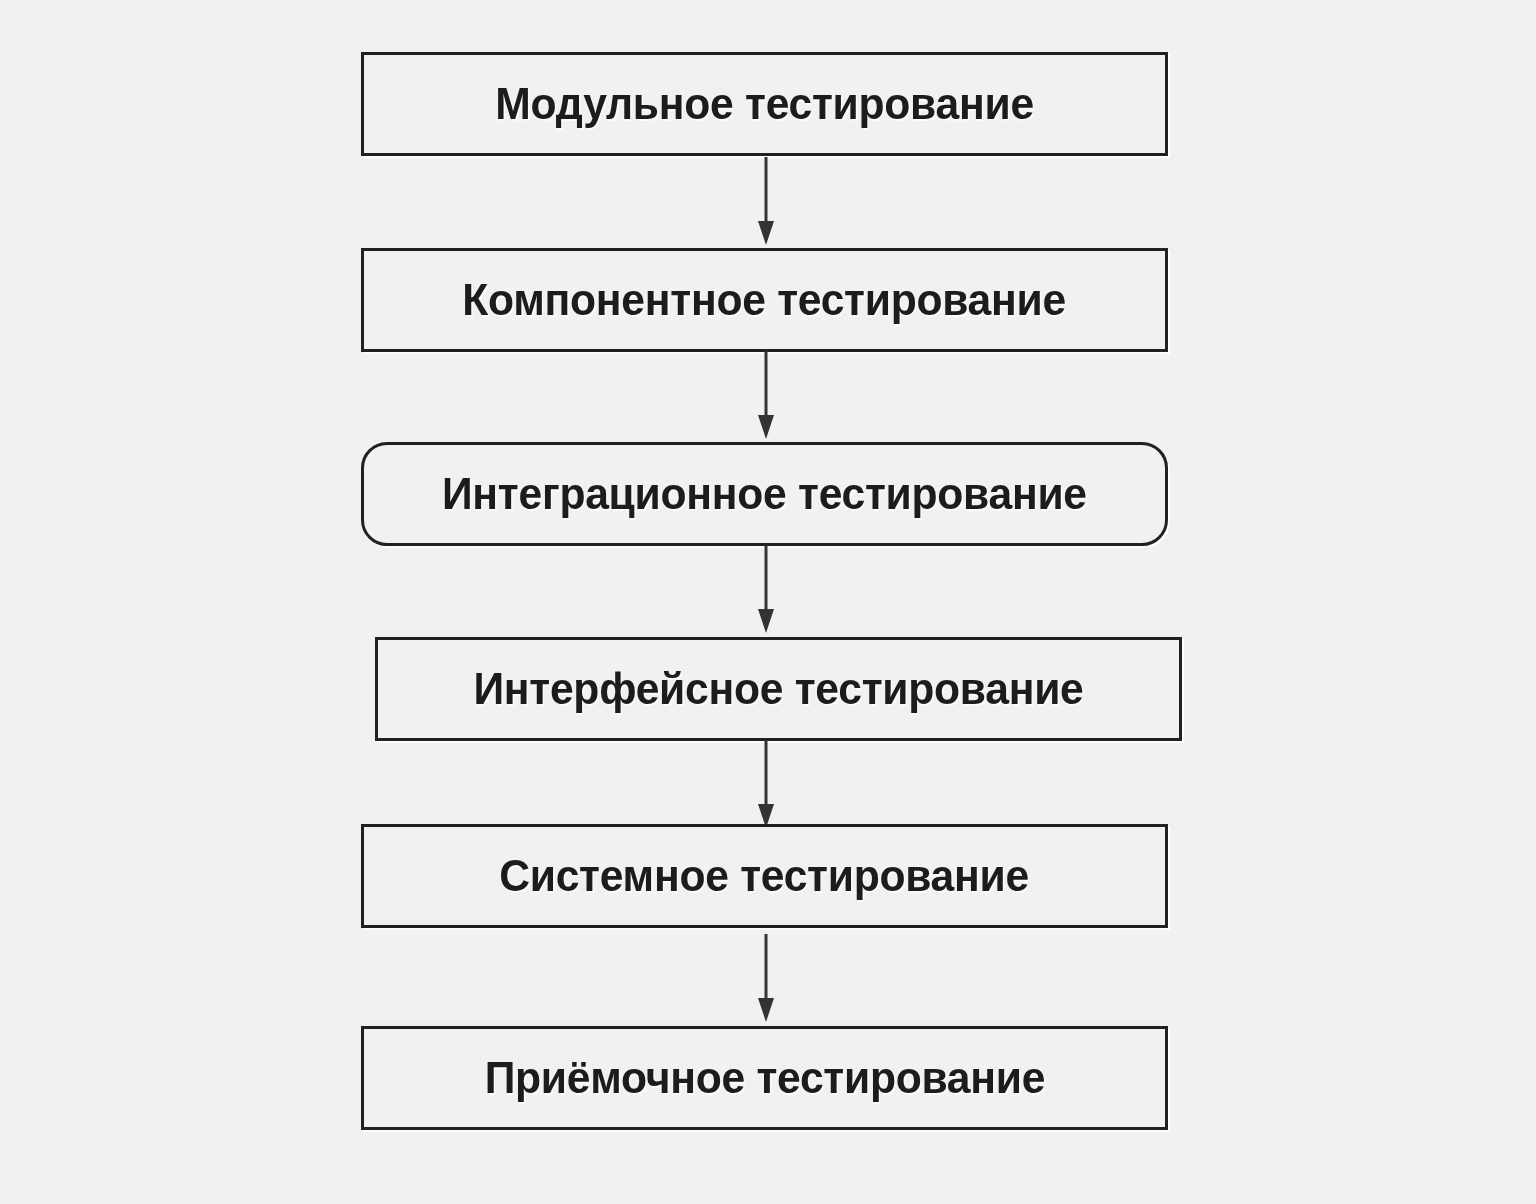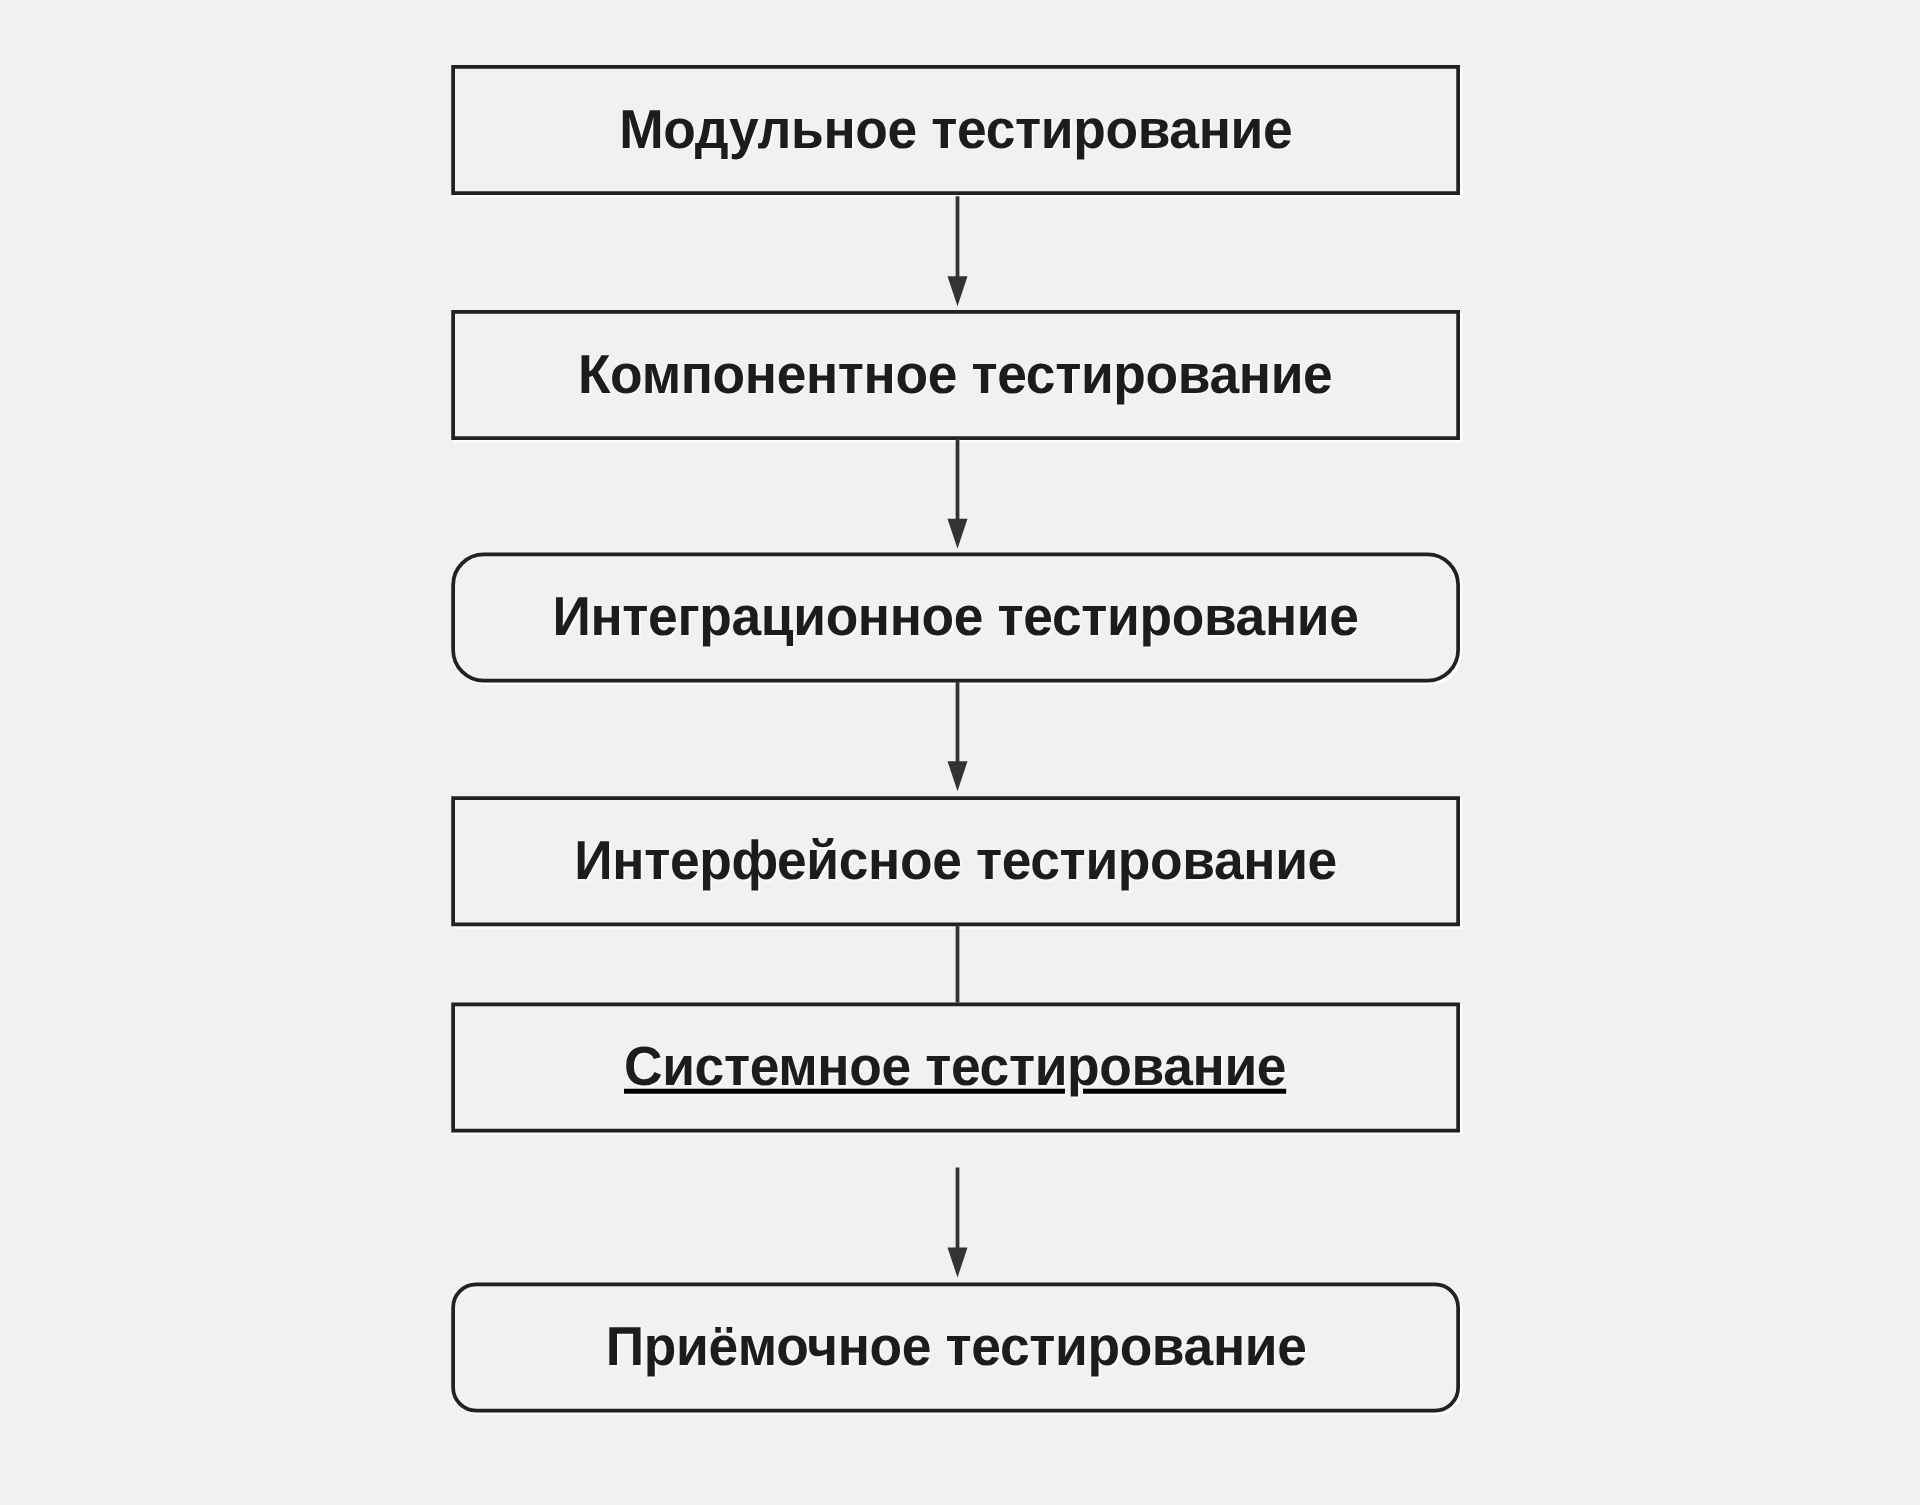--- a/index.html
+++ b/index.html
@@ -63,7 +63,7 @@
   .node-0 { top: 52px; }
   .node-1 { top: 248px; text-align: right; }
   .node-2 { top: 442px; border-radius: 26px; }
-  .node-3 { top: 637px; }
+  .node-3 { top: 637px; margin-left: 14px; }
   .node-4 { top: 802px; text-decoration: underline; }
   .node-5 { top: 1026px; border-radius: 20px; }
 

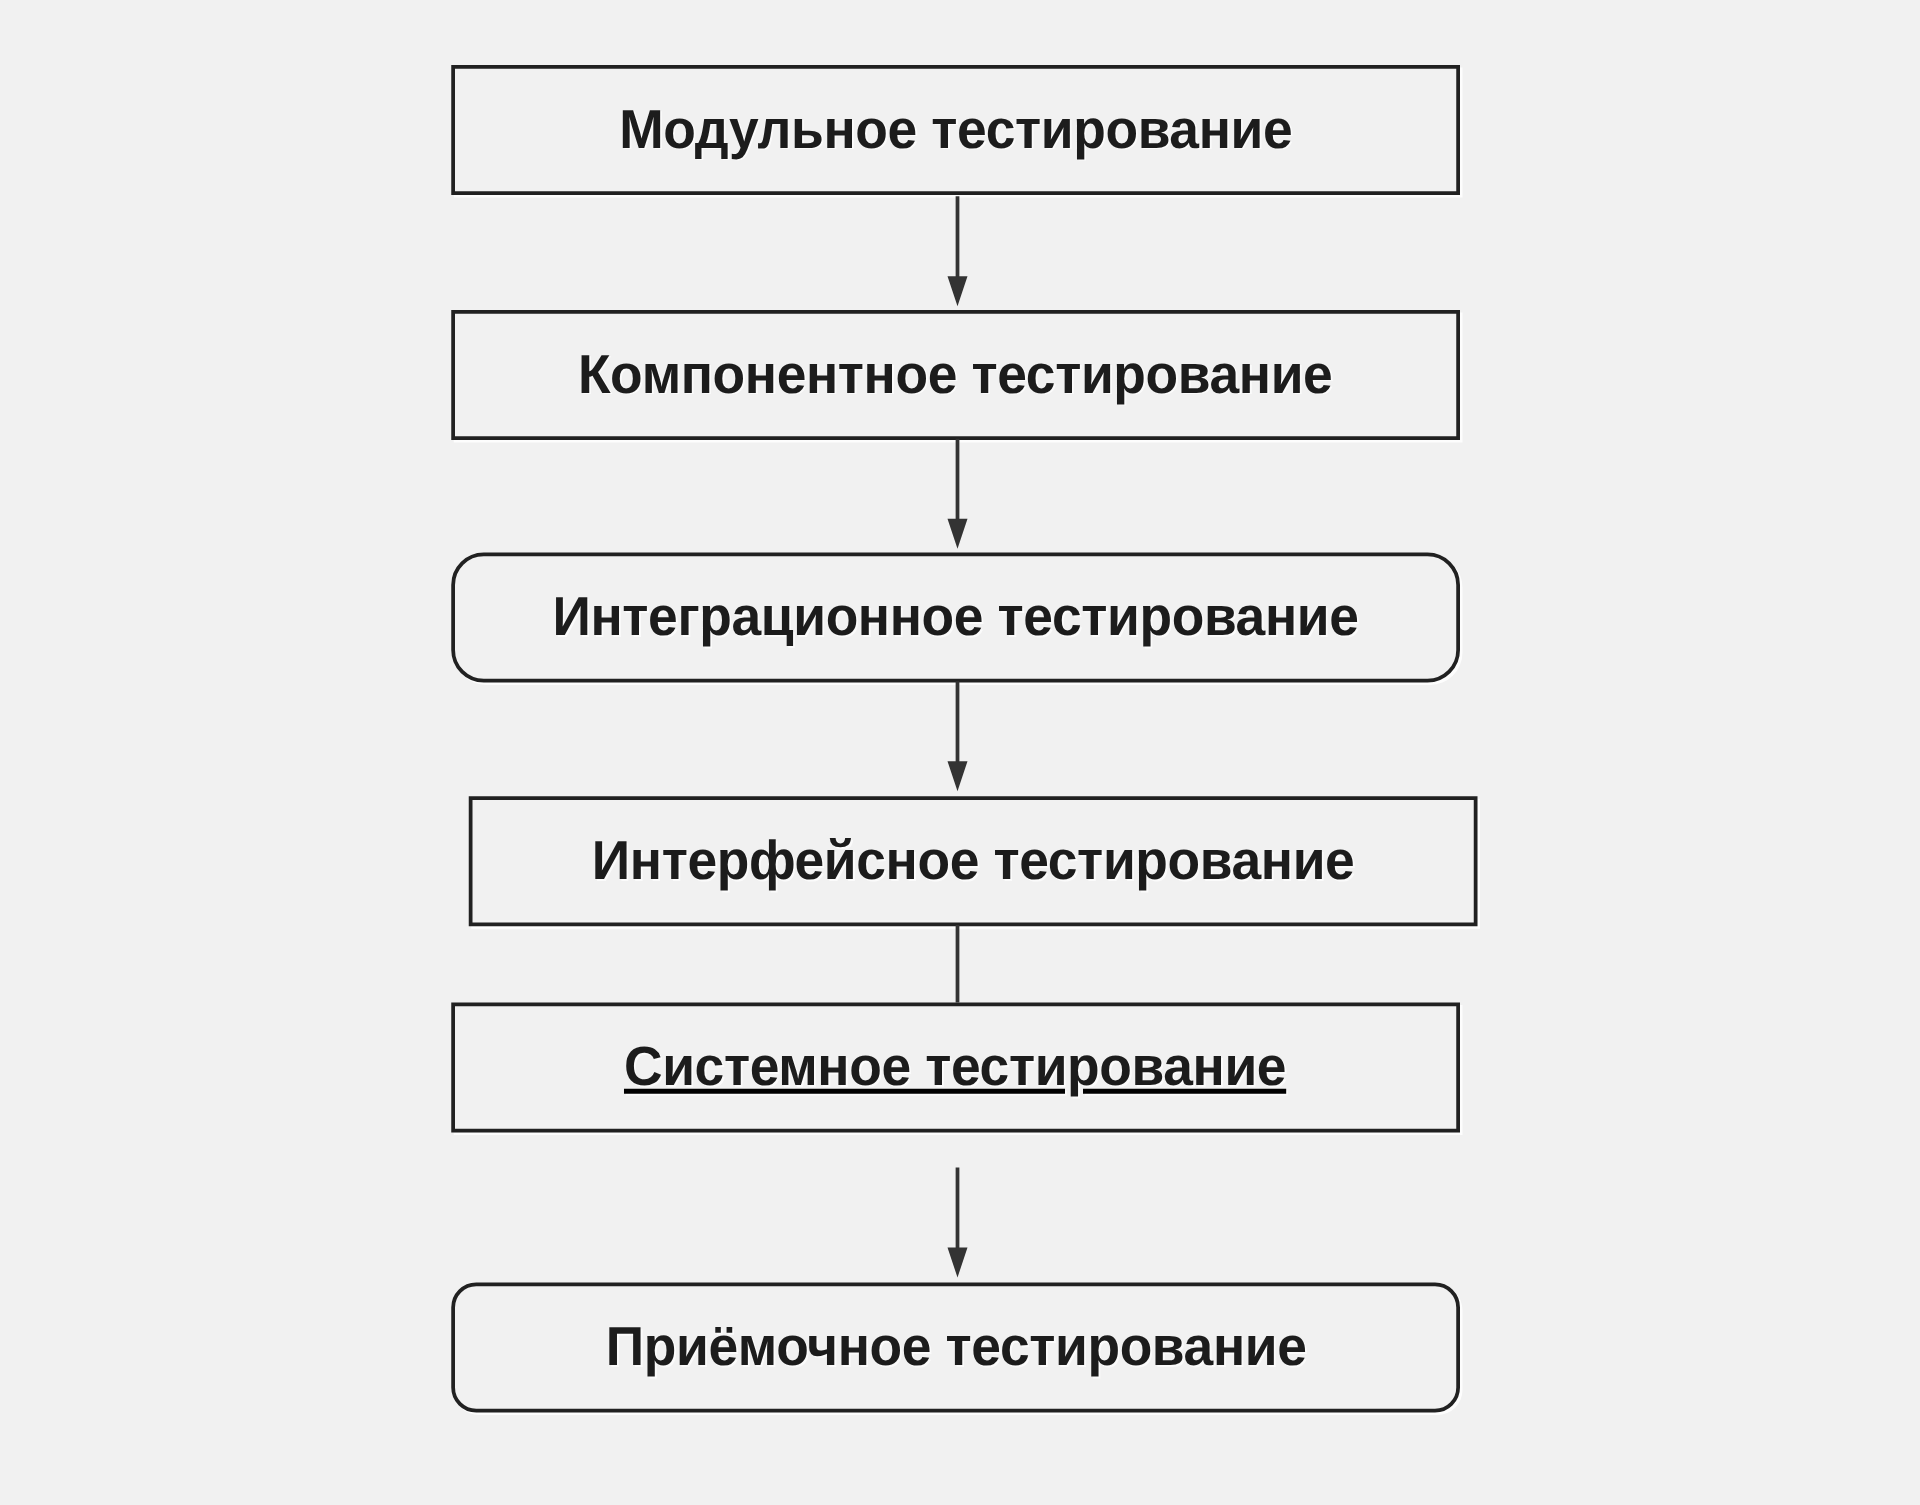--- a/index.html
+++ b/index.html
@@ -64,7 +64,7 @@
   .node-1 { top: 248px; text-align: right; }
   .node-2 { top: 442px; border-radius: 26px; }
   .node-3 { top: 637px; margin-left: 14px; }
-  .node-4 { top: 802px; text-decoration: underline; }
+  .node-4 { top: 824px; }
   .node-5 { top: 1026px; border-radius: 20px; }
 
   

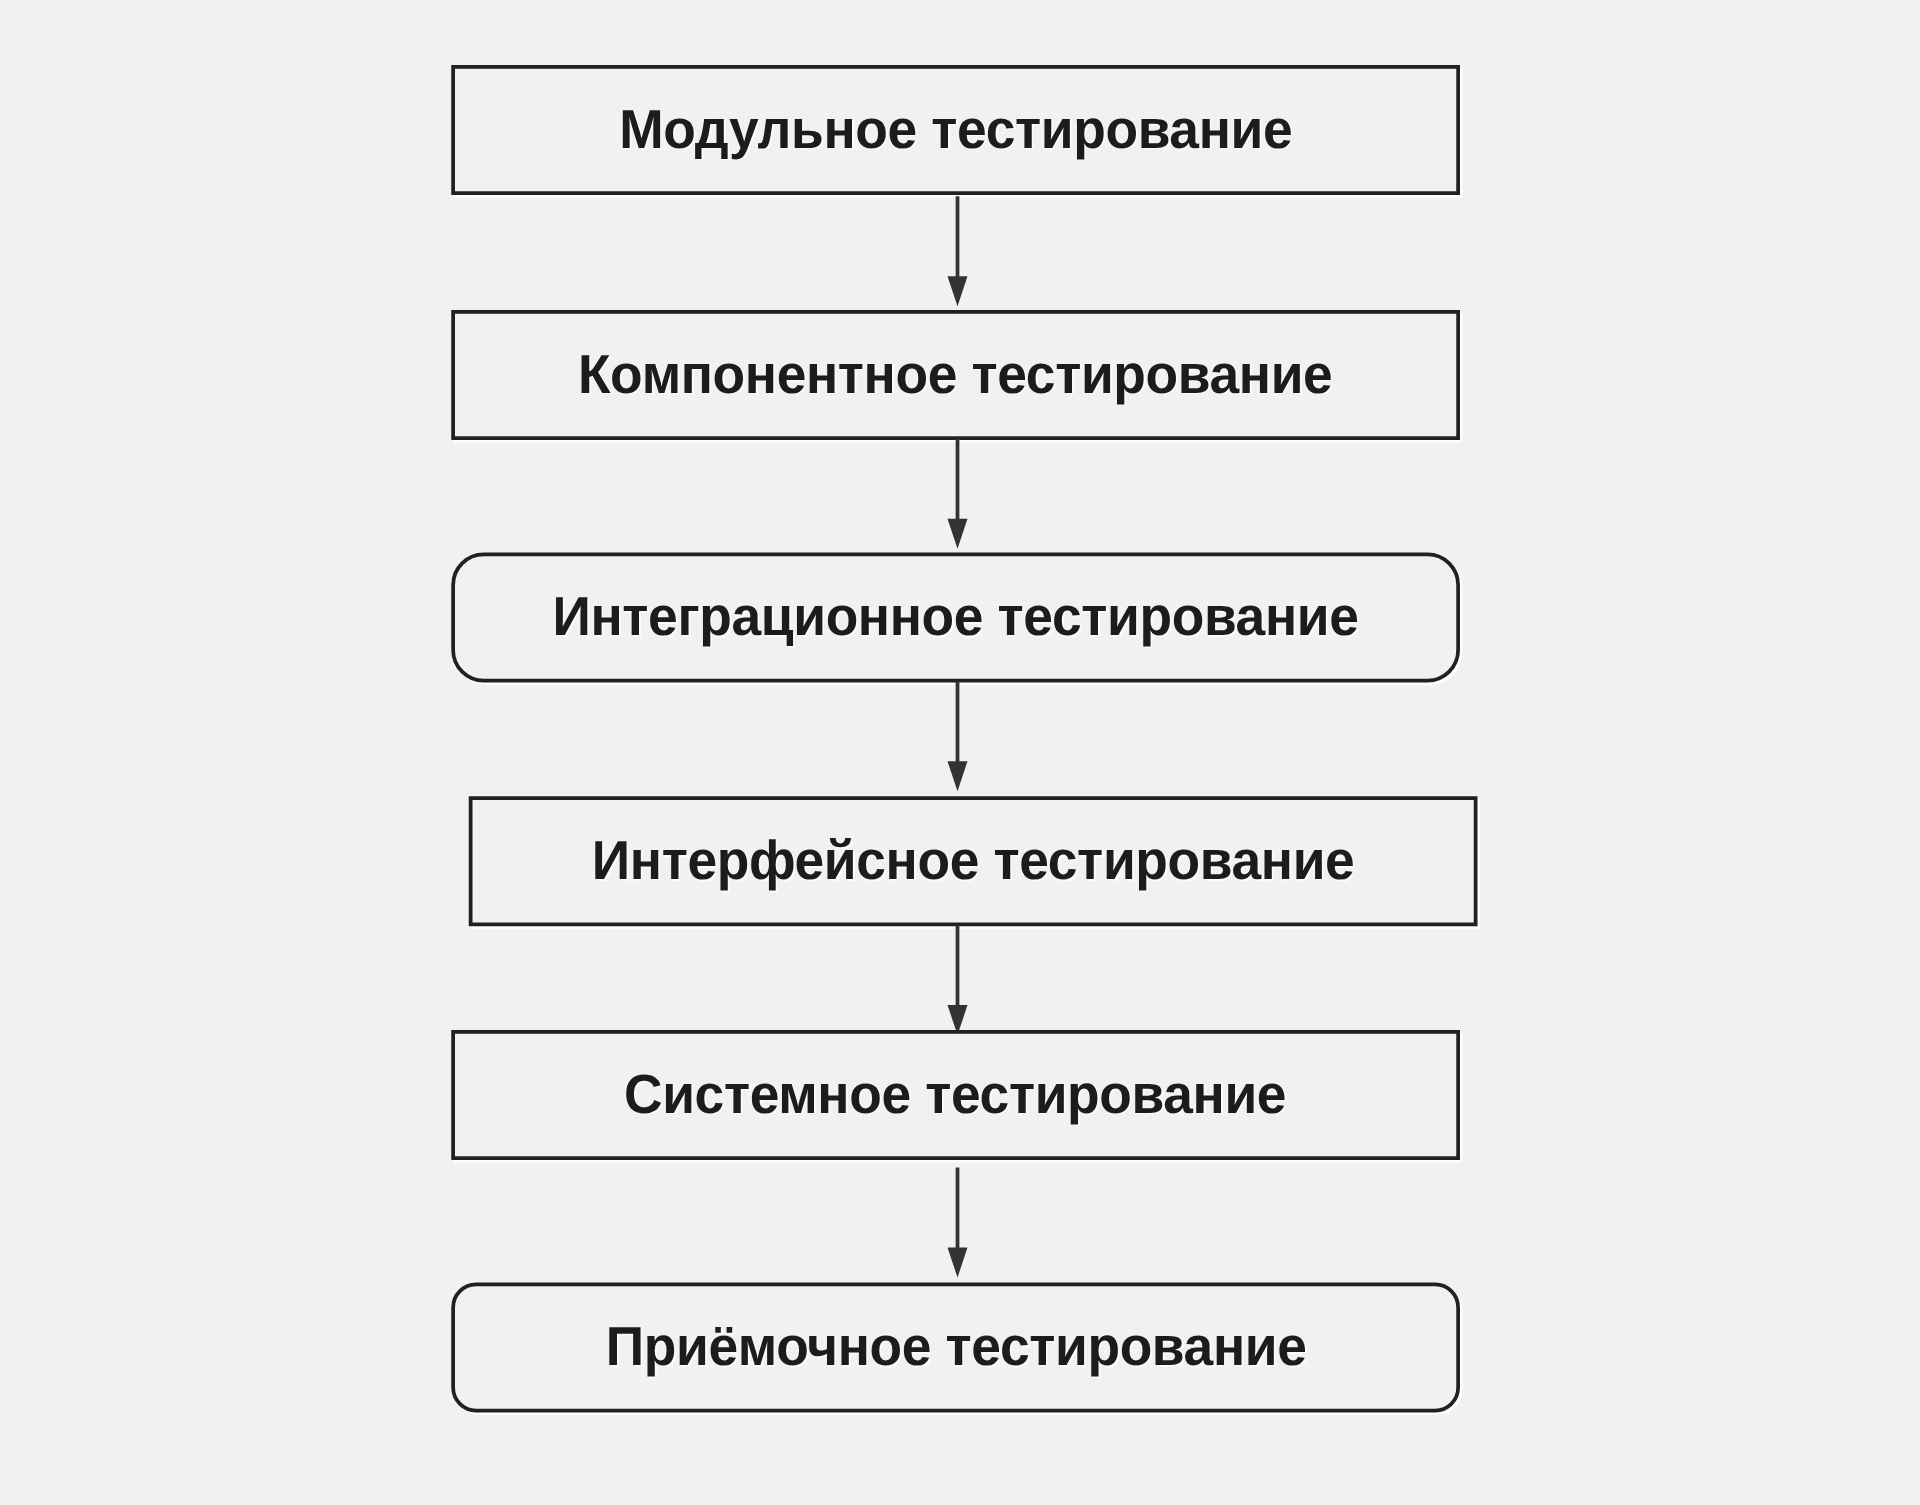--- a/index.html
+++ b/index.html
@@ -65,7 +65,7 @@
   .node-2 { top: 442px; border-radius: 26px; }
   .node-3 { top: 637px; margin-left: 14px; }
   .node-4 { top: 824px; }
-  .node-5 { top: 1026px; border-radius: 20px; }
+  .node-5 { top: 1026px; }
 
   
   .conn-0 { top: 157px; }

